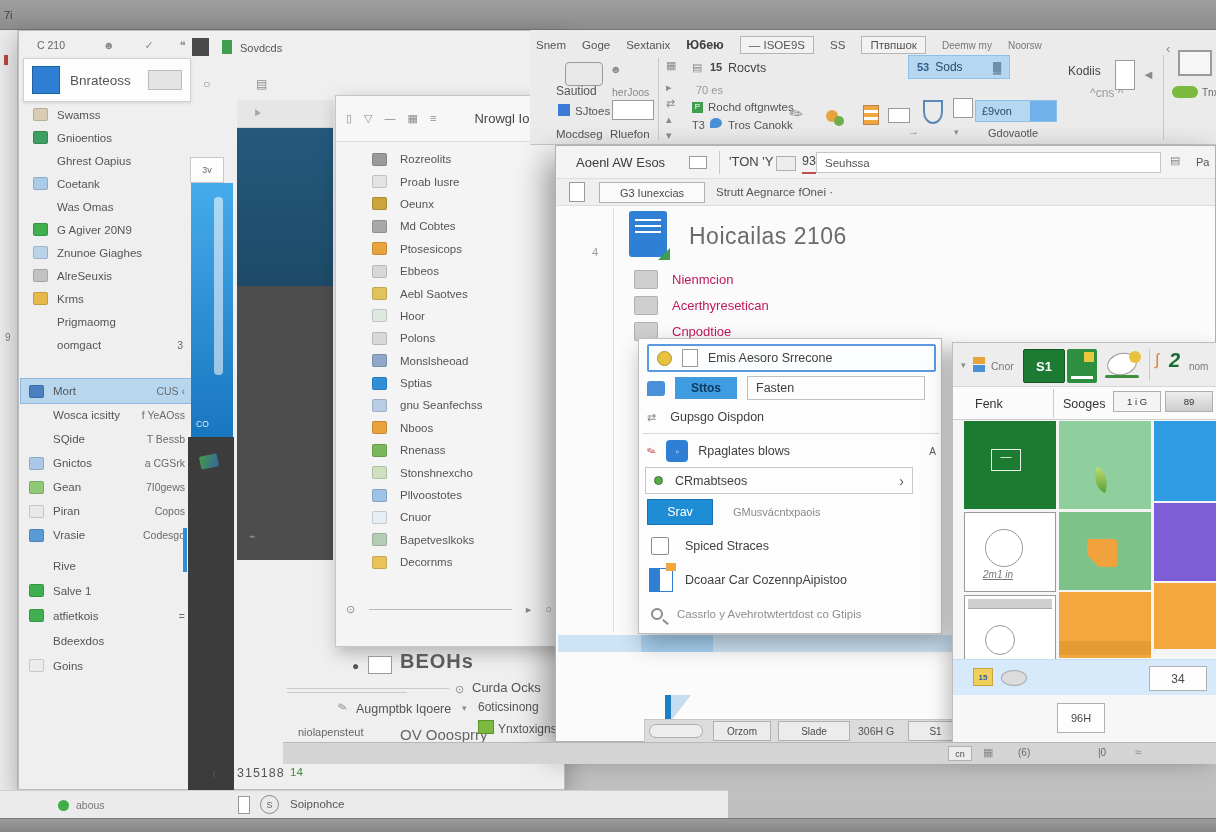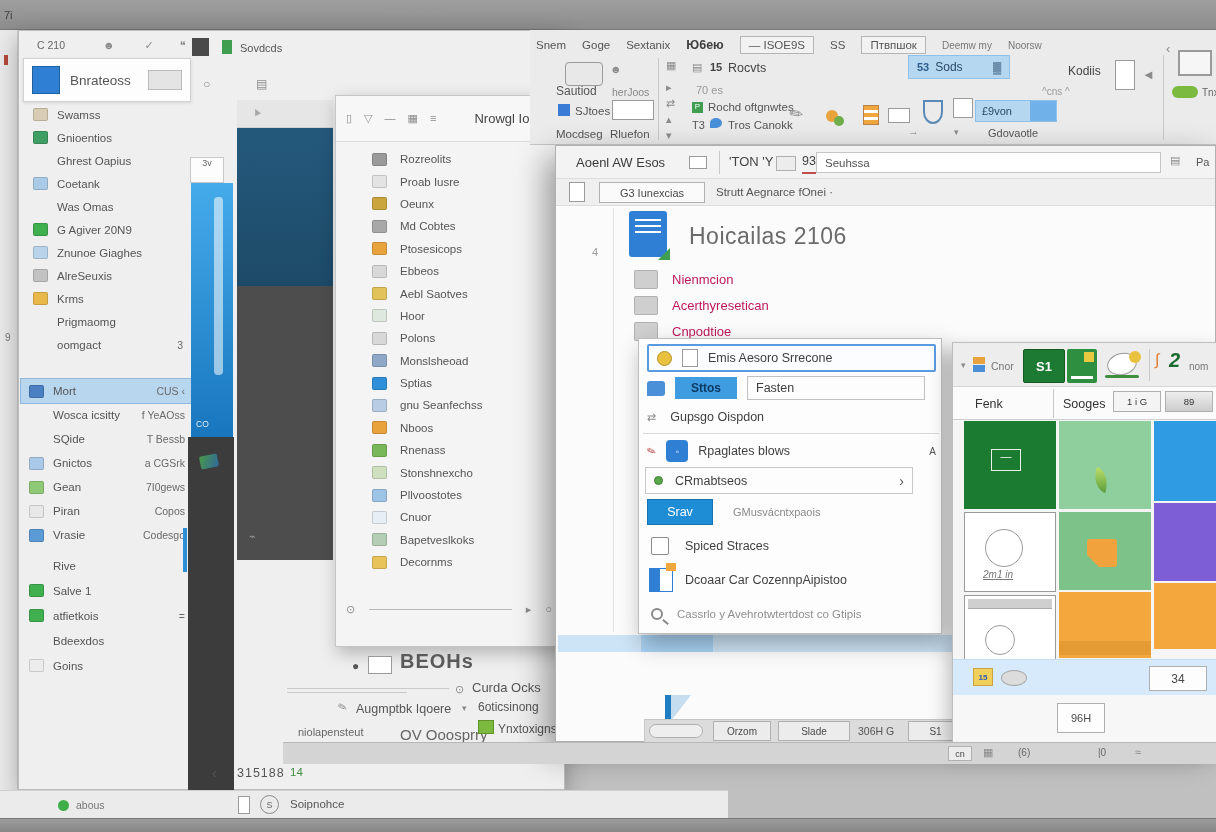--- a/index.html
+++ b/index.html
@@ -515,7 +515,7 @@
     <span class="A g" style="left:424px;top:98px;font-size:9px">▾</span>
     <span class="A" style="left:458px;top:97px;font-size:11px;color:#555">Gdovaotle</span>
     <span class="A" style="left:538px;top:34px;font-size:12px;color:#444">Kodiis</span>
-    <span class="A" style="left:512px;top:56px;font-size:10px;color:#999">^cns ^</span>
+    <span class="A" style="left:560px;top:56px;font-size:12px;color:#999">^cns ^</span>
     <span class="A icon-sq" style="left:585px;top:30px;width:20px;height:30px"></span>
     <span class="A g" style="left:612px;top:38px;font-size:13px">◄</span>
     <div class="A vline" style="left:633px;top:25px;height:85px"></div>

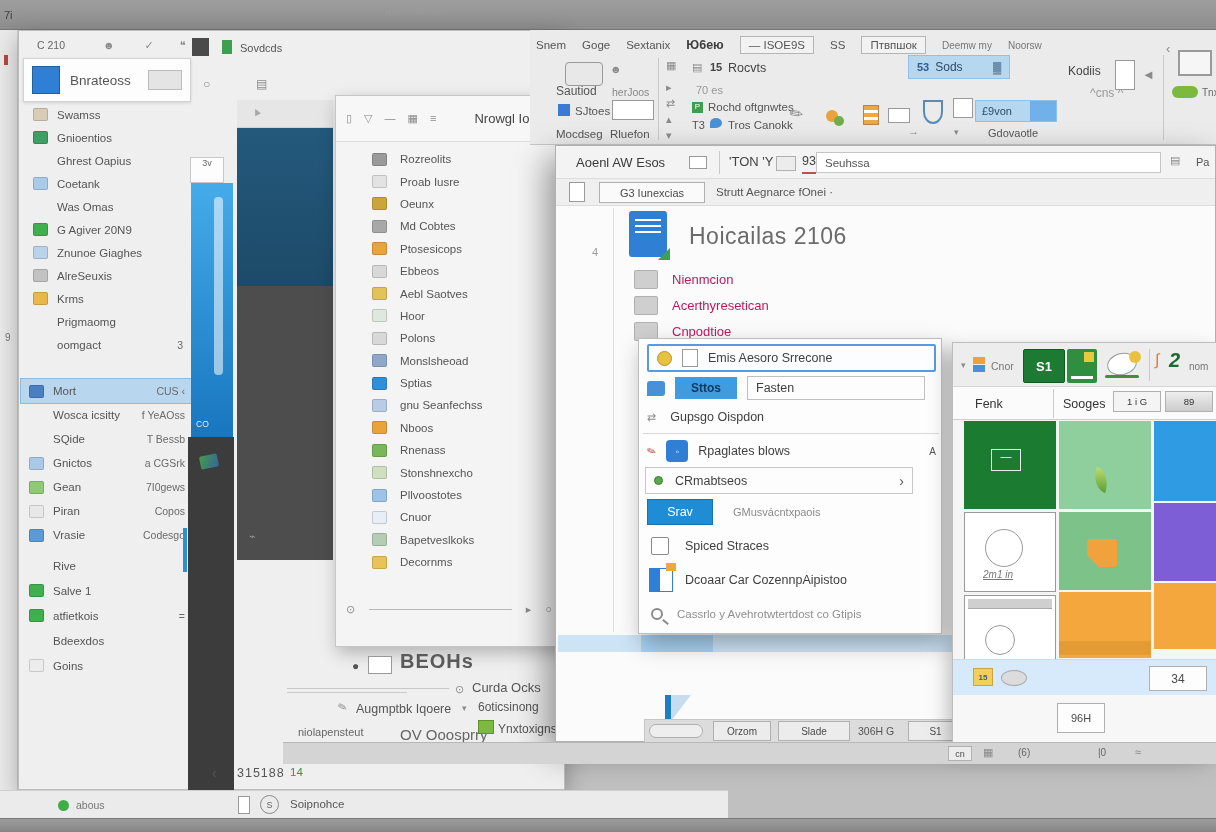--- a/index.html
+++ b/index.html
@@ -34,7 +34,7 @@
 .footlist{left:2px;top:522px;width:172px}
 .footlist .row{height:25px;font-size:11.5px;color:#555}
 
-#thumbtag{left:190px;top:157px;width:34px;height:26px;background:#fdfdfd;border:1px solid #c8c8c8;color:#666;font-size:9px;display:flex;align-items:flex-start;justify-content:center}
+#thumbtag{left:190px;top:157px;width:34px;height:26px;background:#fdfdfd;border:1px solid #c8c8c8;color:#666;font-size:9px;display:flex;align-items:center;justify-content:center}
 #bluestripe{left:191px;top:183px;width:42px;height:254px;background:linear-gradient(180deg,#45abea,#1876bf)}
 #bluestripe .groove{position:absolute;left:23px;top:14px;width:9px;height:178px;background:rgba(255,255,255,.55);border-radius:4px}
 #bluestripe .cap{position:absolute;left:5px;bottom:8px;color:rgba(255,255,255,.85);font-size:8.5px}

